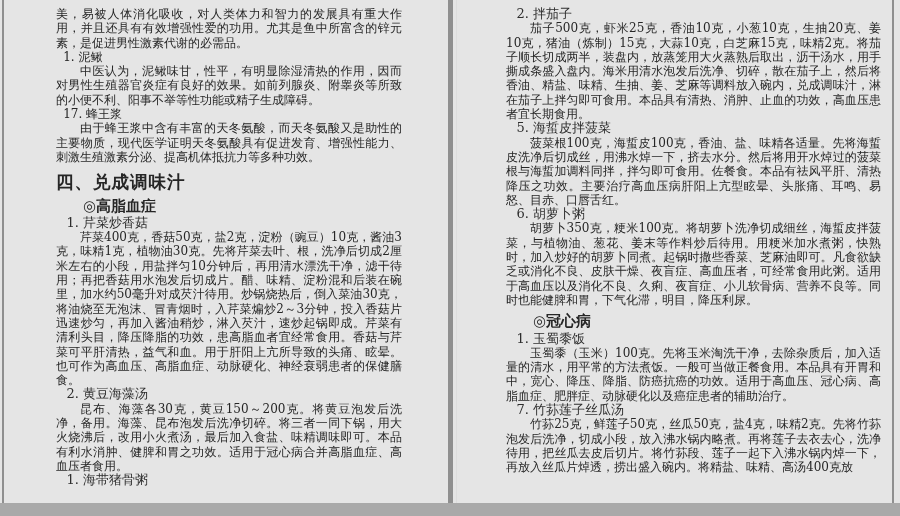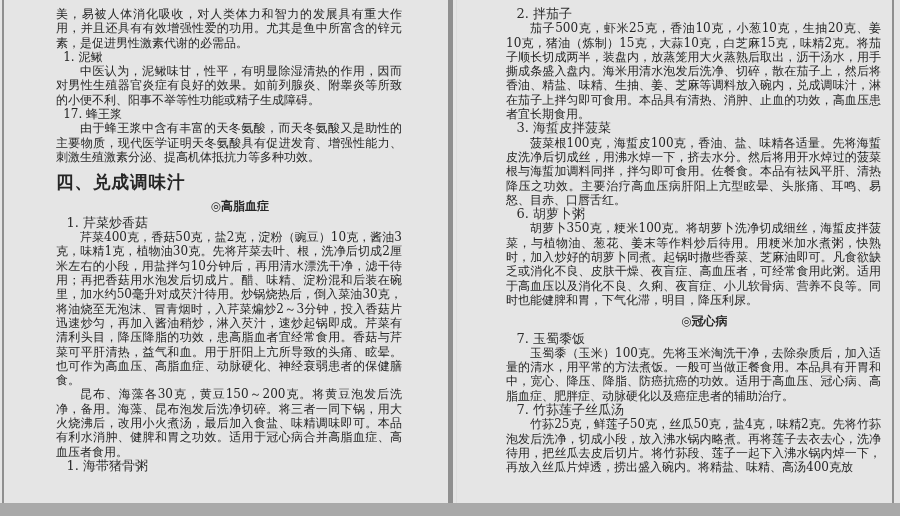--- a/index.html
+++ b/index.html
@@ -53,7 +53,7 @@
   <div class="page page-right">
     <div class="item-heading">2. 拌茄子</div>
     <div class="para">茄子500克，虾米25克，香油10克，小葱10克，生抽20克、姜10克，猪油（炼制）15克，大蒜10克，白芝麻15克，味精2克。将茄子顺长切成两半，装盘内，放蒸笼用大火蒸熟后取出，沥干汤水，用手撕成条盛入盘内。海米用清水泡发后洗净、切碎，散在茄子上，然后将香油、精盐、味精、生抽、姜、芝麻等调料放入碗内，兑成调味汁，淋在茄子上拌匀即可食用。本品具有清热、消肿、止血的功效，高血压患者宜长期食用。</div>
-    <div class="item-heading">3. 海蜇皮拌菠菜</div>
+    <div class="item-heading">5. 海蜇皮拌菠菜</div>
     <div class="para">菠菜根100克，海蜇皮100克，香油、盐、味精各适量。先将海蜇皮洗净后切成丝，用沸水焯一下，挤去水分。然后将用开水焯过的菠菜根与海蜇加调料同拌，拌匀即可食用。佐餐食。本品有祛风平肝、清热降压之功效。主要治疗高血压病肝阳上亢型眩晕、头胀痛、耳鸣、易怒、目赤、口唇舌红。</div>
     <div class="item-heading">6. 胡萝卜粥</div>
     <div class="para">胡萝卜350克，粳米100克。将胡萝卜洗净切成细丝，海蜇皮拌菠菜，与植物油、葱花、姜末等作料炒后待用。用粳米加水煮粥，快熟时，加入炒好的胡萝卜同煮。起锅时撒些香菜、芝麻油即可。凡食欲缺乏或消化不良、皮肤干燥、夜盲症、高血压者，可经常食用此粥。适用于高血压以及消化不良、久痢、夜盲症、小儿软骨病、营养不良等。同时也能健脾和胃，下气化滞，明目，降压利尿。</div>

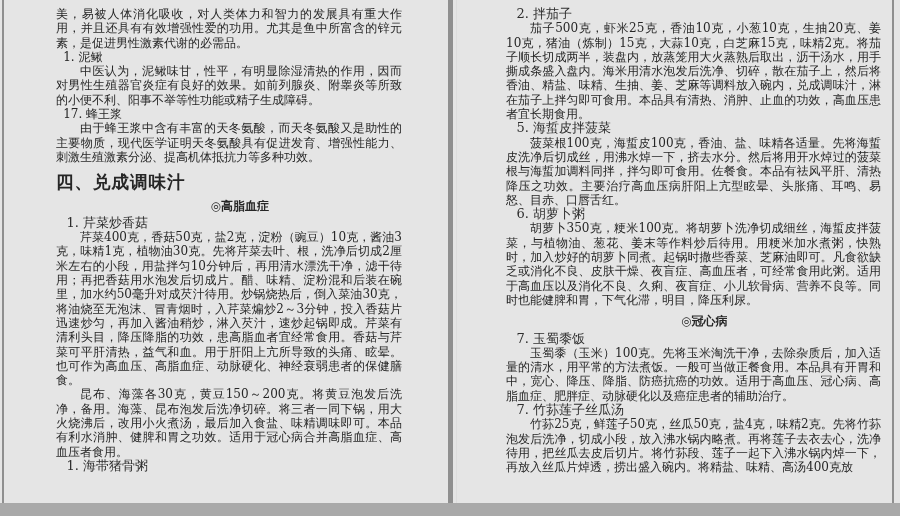--- a/index.html
+++ b/index.html
@@ -28,7 +28,7 @@
   .num-heading { padding-left: 0.6em; }
   .item-heading { padding-left: 0.8em; font-size: 13px; color: #2e2e2e; }
   .chapter-heading { font-size: 17.5px; font-weight: bold; margin: 11px 0 9px 0; letter-spacing: 1px; }
-  .subsection-heading { font-weight: bold; font-size: 12px; padding-left: 1.8em; margin: 7px 0 3px 0; text-align: center; }
+  .subsection-heading { font-weight: bold; font-size: 15px; padding-left: 1.8em; margin: 7px 0 3px 0; }
 </style>
 </head>
 <body>

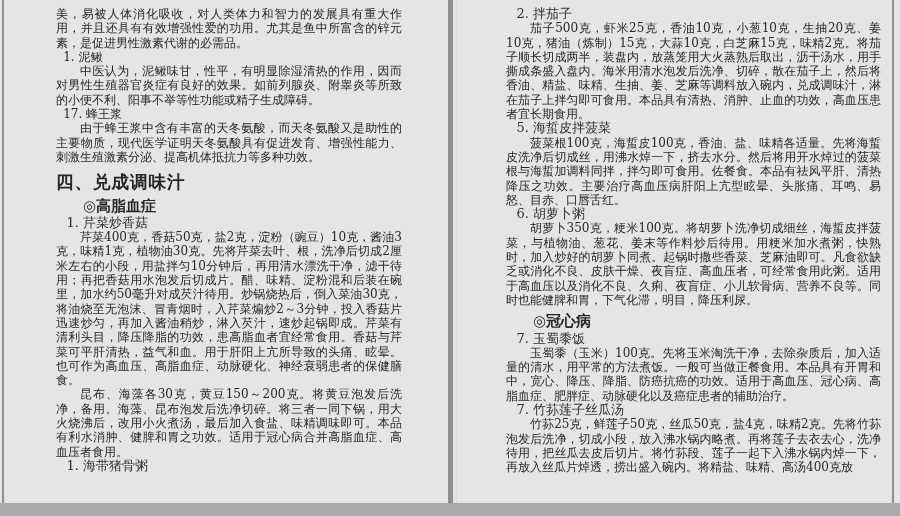--- a/index.html
+++ b/index.html
@@ -58,7 +58,7 @@
     <div class="item-heading">6. 胡萝卜粥</div>
     <div class="para">胡萝卜350克，粳米100克。将胡萝卜洗净切成细丝，海蜇皮拌菠菜，与植物油、葱花、姜末等作料炒后待用。用粳米加水煮粥，快熟时，加入炒好的胡萝卜同煮。起锅时撒些香菜、芝麻油即可。凡食欲缺乏或消化不良、皮肤干燥、夜盲症、高血压者，可经常食用此粥。适用于高血压以及消化不良、久痢、夜盲症、小儿软骨病、营养不良等。同时也能健脾和胃，下气化滞，明目，降压利尿。</div>
     <div class="subsection-heading">◎冠心病</div>
-    <div class="item-heading">7. 玉蜀黍饭</div>
+    <div class="item-heading">1. 玉蜀黍饭</div>
     <div class="para">玉蜀黍（玉米）100克。先将玉米淘洗干净，去除杂质后，加入适量的清水，用平常的方法煮饭。一般可当做正餐食用。本品具有开胃和中，宽心、降压、降脂、防癌抗癌的功效。适用于高血压、冠心病、高脂血症、肥胖症、动脉硬化以及癌症患者的辅助治疗。</div>
     <div class="item-heading">7. 竹荪莲子丝瓜汤</div>
     <div class="para">竹荪25克，鲜莲子50克，丝瓜50克，盐4克，味精2克。先将竹荪泡发后洗净，切成小段，放入沸水锅内略煮。再将莲子去衣去心，洗净待用，把丝瓜去皮后切片。将竹荪段、莲子一起下入沸水锅内焯一下，再放入丝瓜片焯透，捞出盛入碗内。将精盐、味精、高汤400克放</div>

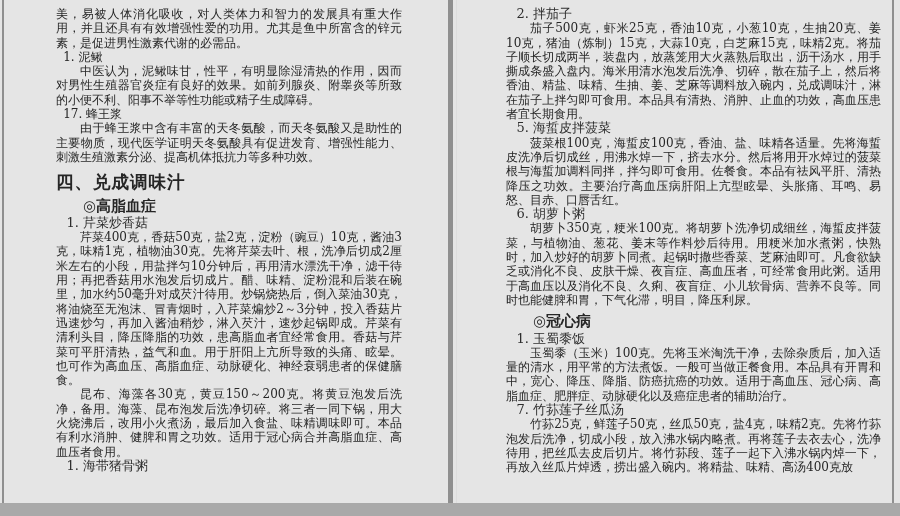--- a/index.html
+++ b/index.html
@@ -45,6 +45,7 @@
     <div class="subsection-heading">◎高脂血症</div>
     <div class="item-heading">1. 芹菜炒香菇</div>
     <div class="para">芹菜400克，香菇50克，盐2克，淀粉（豌豆）10克，酱油3克，味精1克，植物油30克。先将芹菜去叶、根，洗净后切成2厘米左右的小段，用盐拌匀10分钟后，再用清水漂洗干净，滤干待用；再把香菇用水泡发后切成片。醋、味精、淀粉混和后装在碗里，加水约50毫升对成芡汁待用。炒锅烧热后，倒入菜油30克，将油烧至无泡沫、冒青烟时，入芹菜煸炒2～3分钟，投入香菇片迅速炒匀，再加入酱油稍炒，淋入芡汁，速炒起锅即成。芹菜有清利头目，降压降脂的功效，患高脂血者宜经常食用。香菇与芹菜可平肝清热，益气和血。用于肝阳上亢所导致的头痛、眩晕。也可作为高血压、高脂血症、动脉硬化、神经衰弱患者的保健膳食。</div>
+    <div class="item-heading">2. 黄豆海藻汤</div>
     <div class="para">昆布、海藻各30克，黄豆150～200克。将黄豆泡发后洗净，备用。海藻、昆布泡发后洗净切碎。将三者一同下锅，用大火烧沸后，改用小火煮汤，最后加入食盐、味精调味即可。本品有利水消肿、健脾和胃之功效。适用于冠心病合并高脂血症、高血压者食用。</div>
     <div class="item-heading">1. 海带猪骨粥</div>
 

